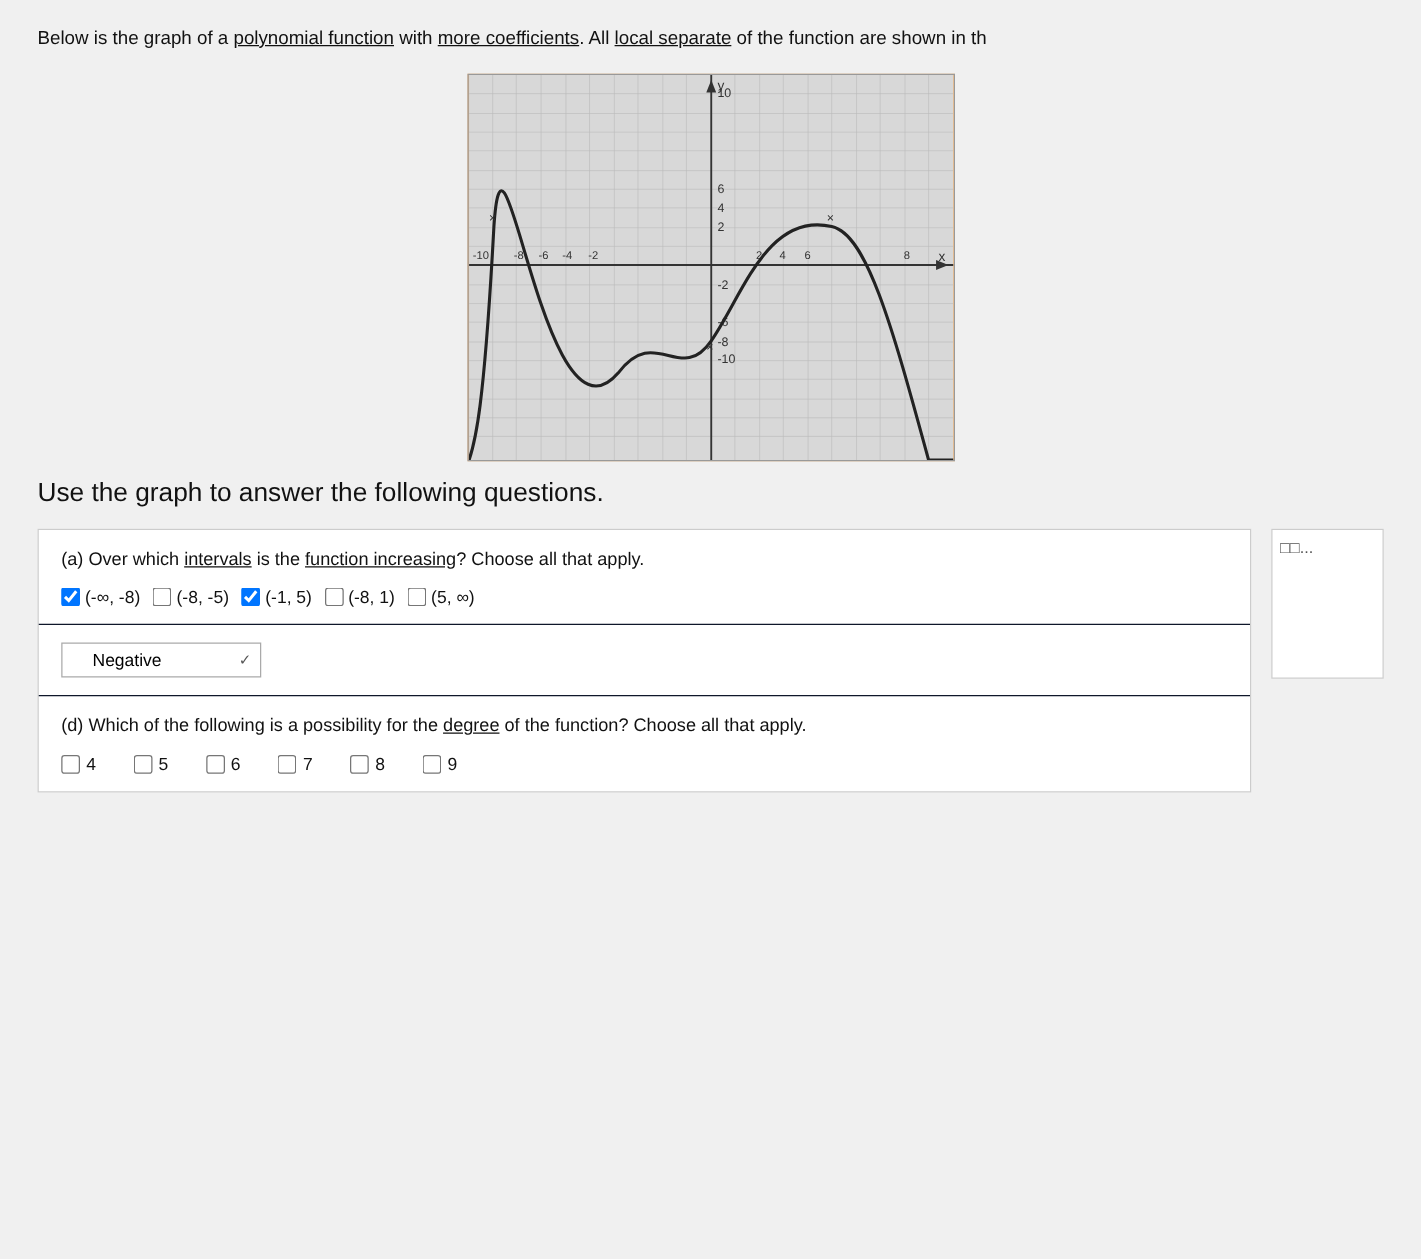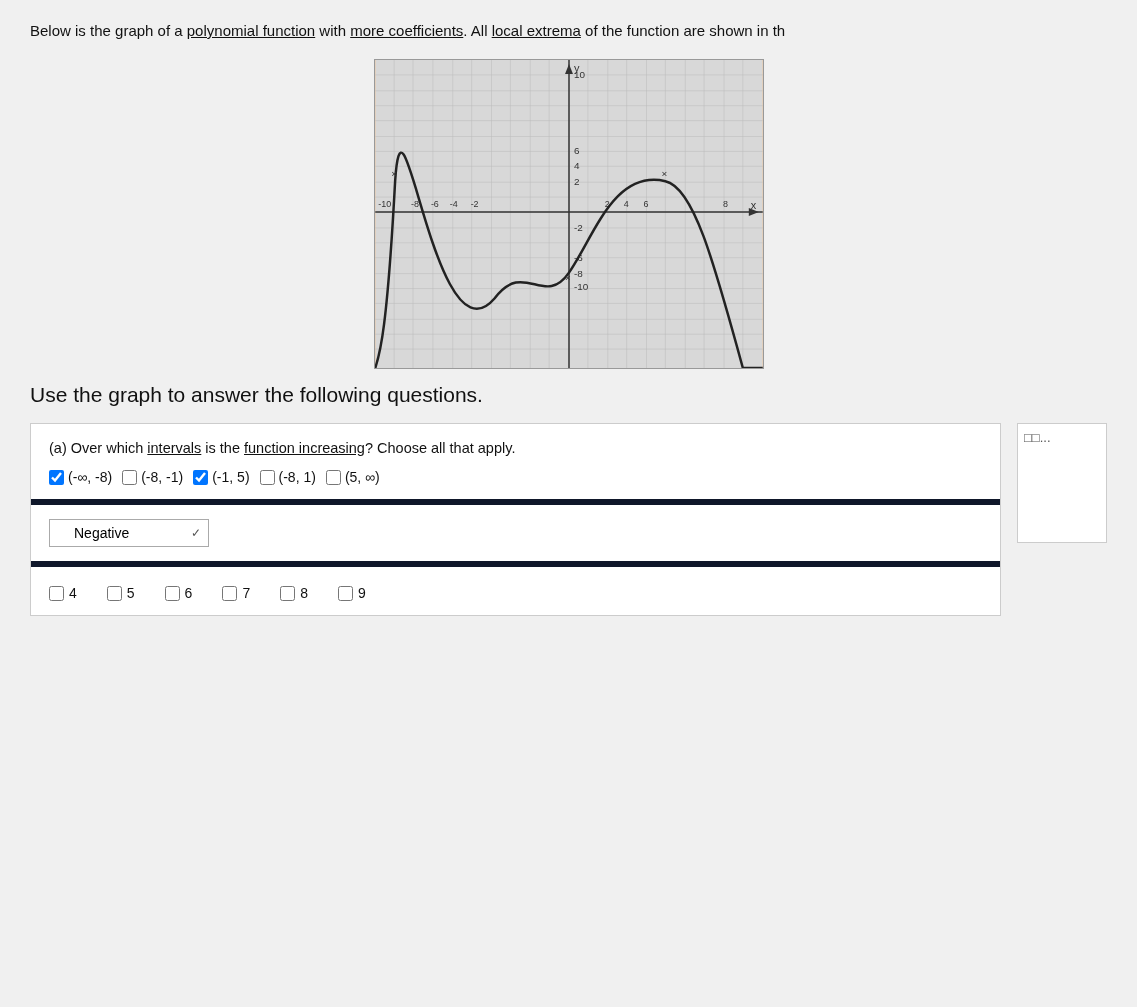--- a/index.html
+++ b/index.html
@@ -150,7 +150,7 @@
 <body>
 
 <p class="intro-text">
-  Below is the graph of a <u>polynomial function</u> with <u>more coefficients</u>. All <u>local extrema</u> of the function are shown in th
+  Below is the graph of a <u>polynomial function</u> with <u>more coefficients</u>. All <u>local separate</u> of the function are shown in th
 </p>
 
 <div class="graph-container">

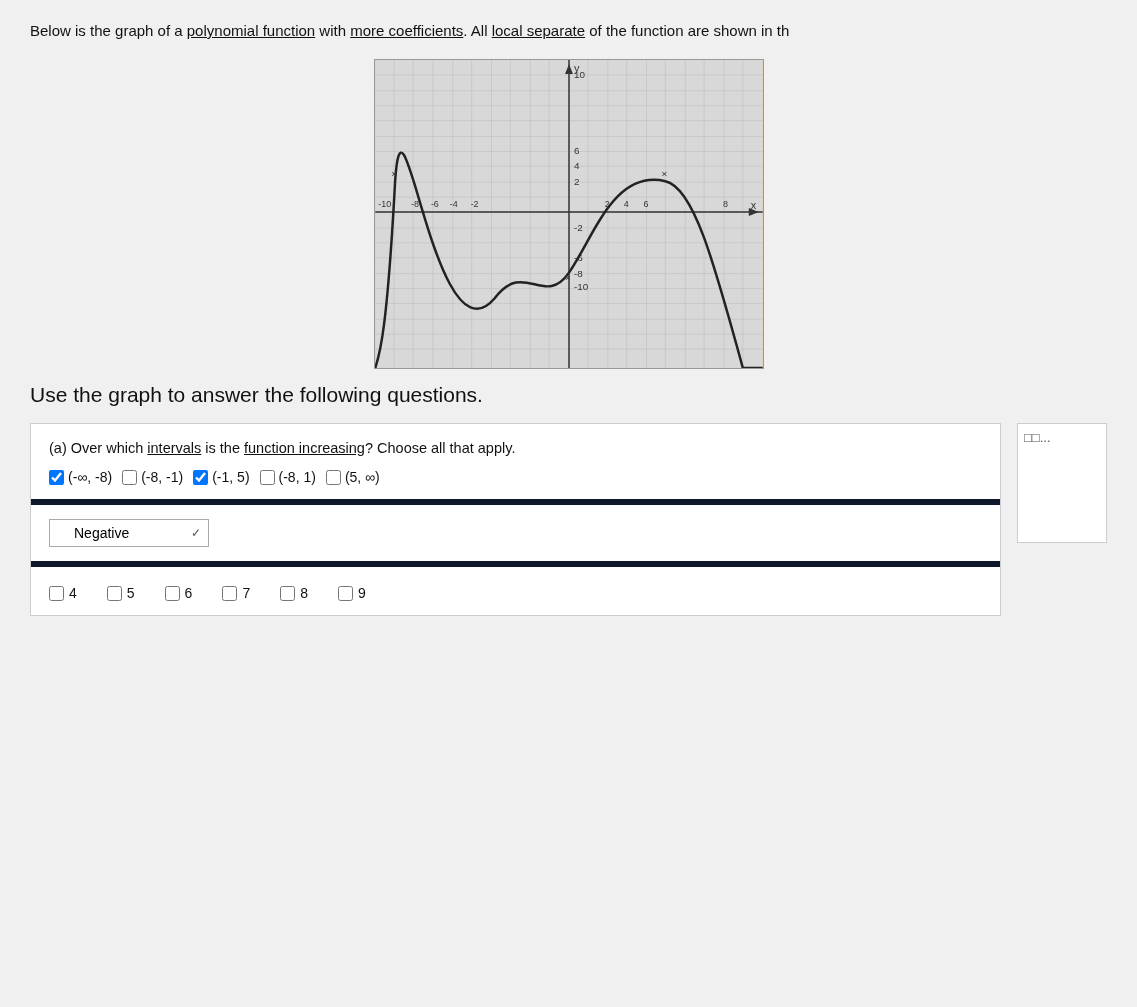--- a/index.html
+++ b/index.html
@@ -46,7 +46,7 @@
     }
     .question-section {
       padding: 14px 18px;
-      border-bottom: 6px solid #0f172a;
+      border-bottom: 1px solid #0f172a;
     }
     .question-section:last-child {
       border-bottom: none;

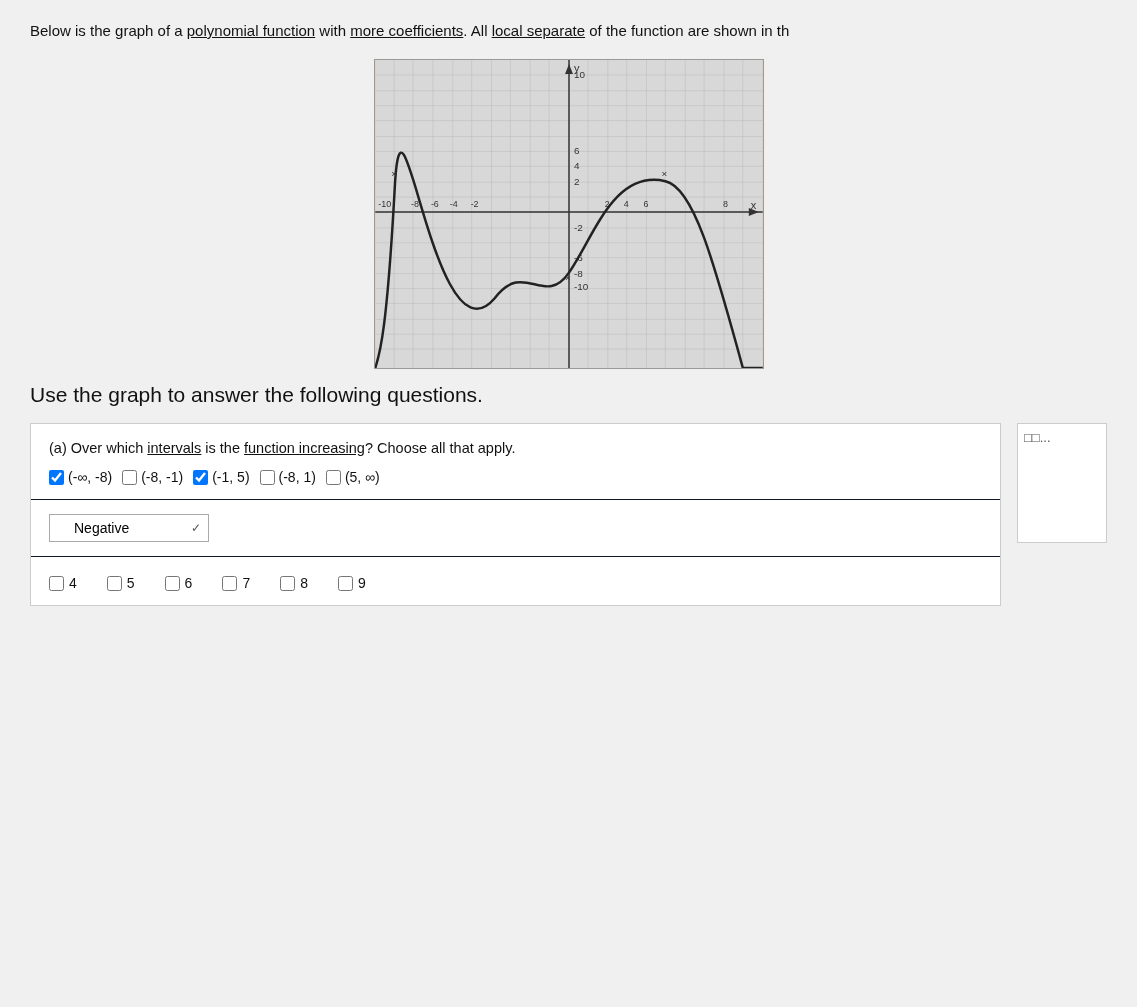--- a/index.html
+++ b/index.html
@@ -269,7 +269,7 @@
         </label>
         <label class="checkbox-item">
           <input type="checkbox" style="">
-          <span>(-8, -1)</span>
+          <span>(-8, -5)</span>
         </label>
         <label class="checkbox-item">
           <input type="checkbox" checked="" style="">

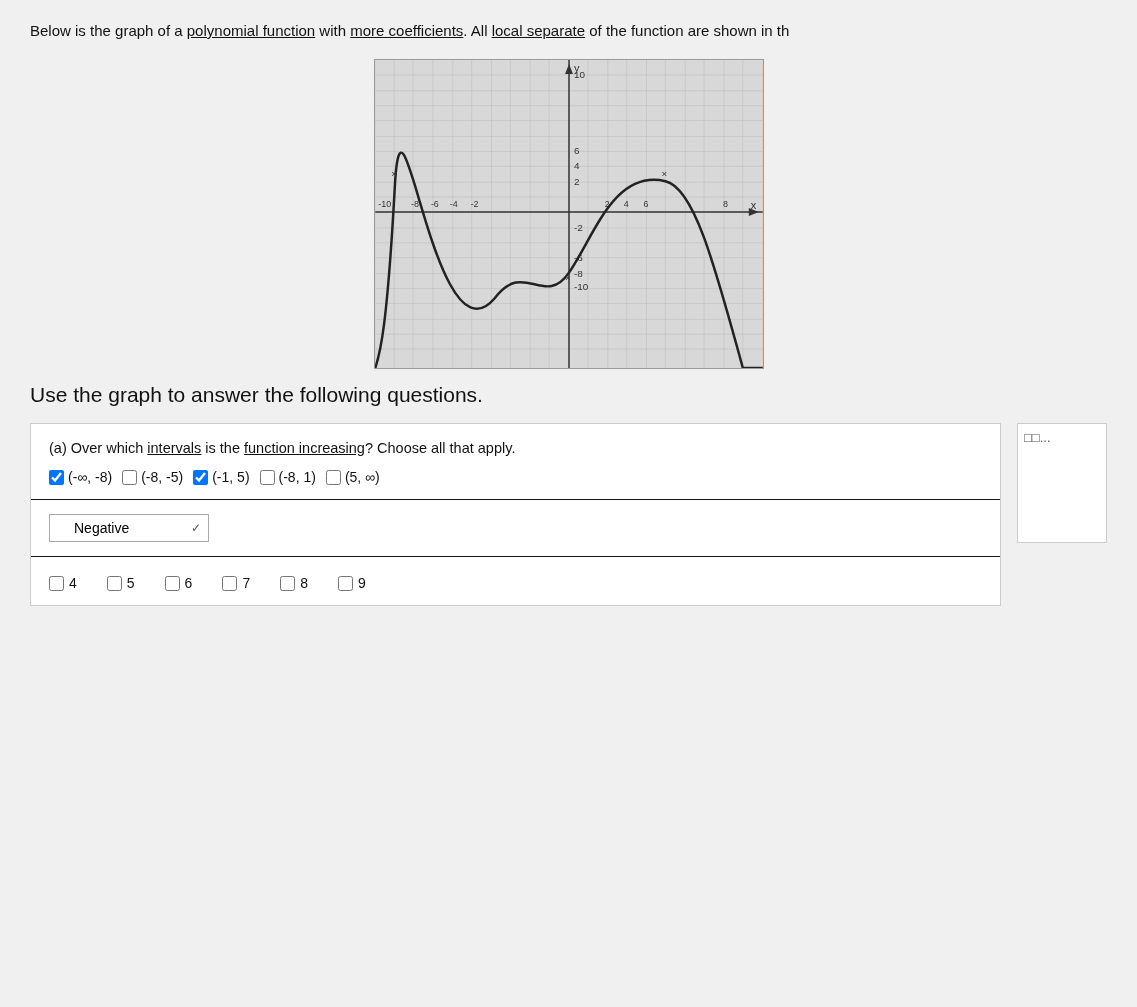--- a/index.html
+++ b/index.html
@@ -297,6 +297,9 @@
     </div>
 
     <div class="question-section">
+      <p class="question-text">
+        (d) Which of the following is a possibility for the <u>degree</u> of the function? Choose all that apply.
+      </p>
       <div class="degree-checkbox-row">
         <label class="degree-item">
           <input type="checkbox" style="">

